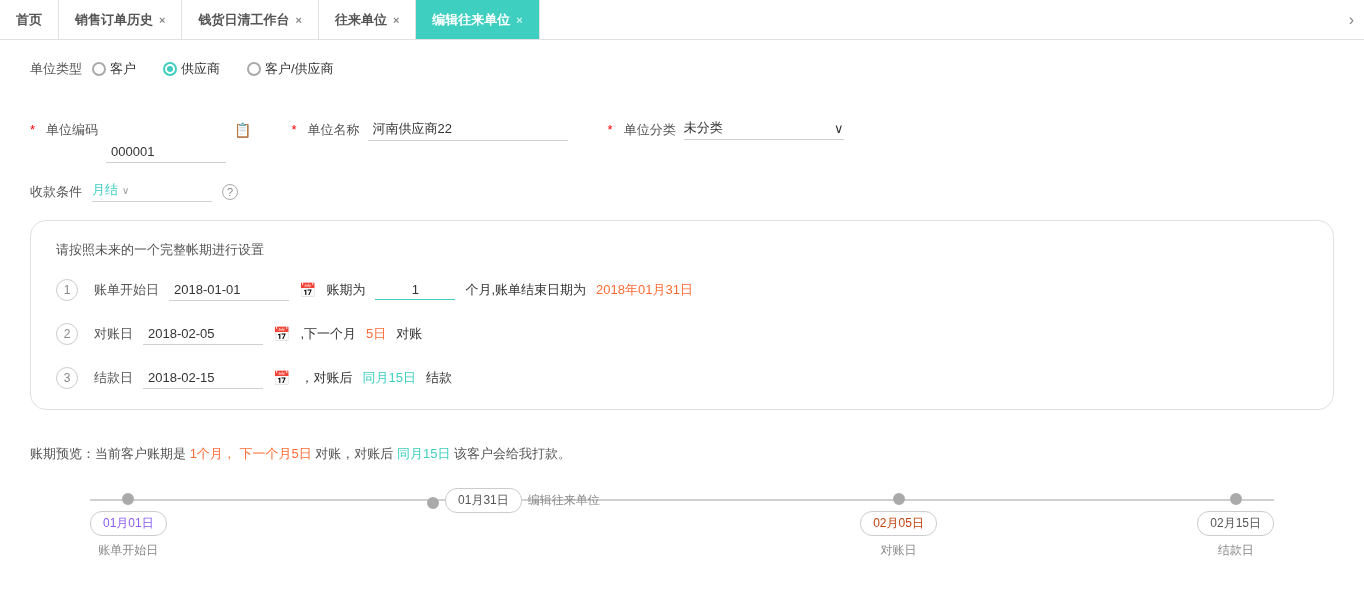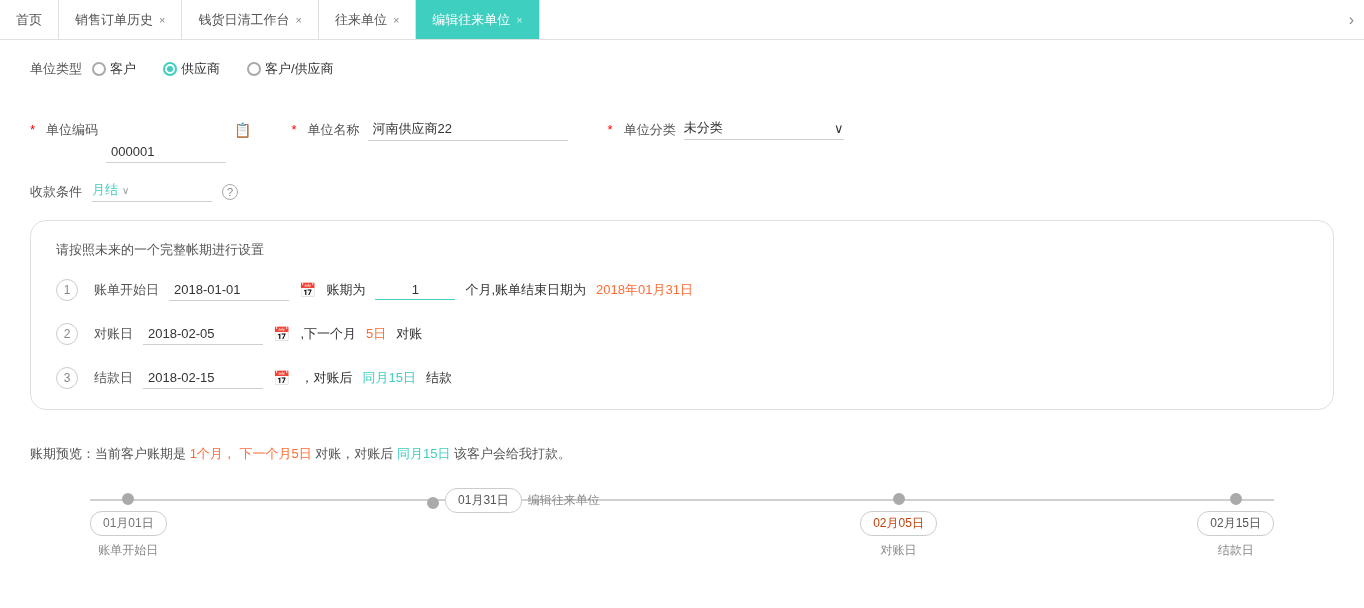--- a/index.html
+++ b/index.html
@@ -24,6 +24,7 @@
       border-right: 1px solid #e0e0e0;
       white-space: nowrap;
       gap: 6px;
+      font-weight: bold;
     }
     .tab:first-child { border-left: none; }
     .tab.active {

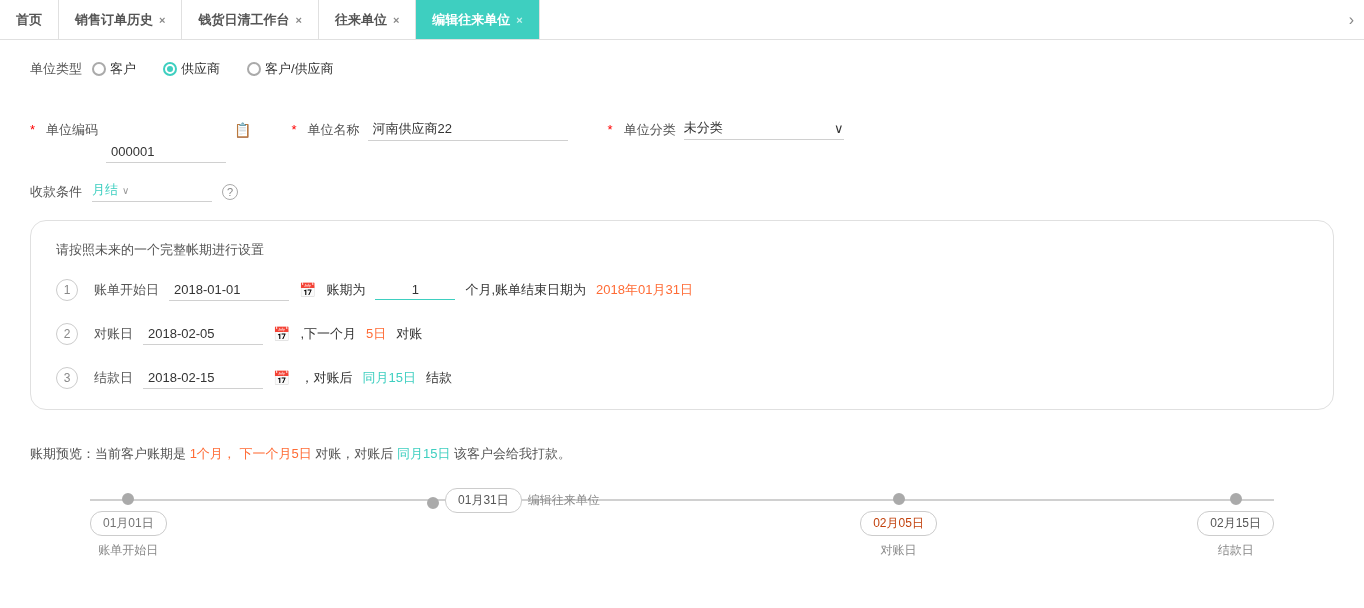--- a/index.html
+++ b/index.html
@@ -349,7 +349,7 @@
 
         <div style="display:flex;flex-direction:column;align-items:center;gap:6px;">
           <div style="width:12px;height:12px;border-radius:50%;background:#aaa;border:2px solid #aaa;margin-top:5px;"></div>
-          <div style="border:1px solid #ccc;border-radius:12px;padding:3px 12px;font-size:12px;color:#737373;background:#fff;white-space:nowrap;">01月01日</div>
+          <div style="border:1px solid #ccc;border-radius:12px;padding:3px 12px;font-size:12px;color:#8b5cf6;background:#fff;white-space:nowrap;">01月01日</div>
           <div style="font-size:12px;color:#888;white-space:nowrap;">账单开始日</div>
         </div>
 

